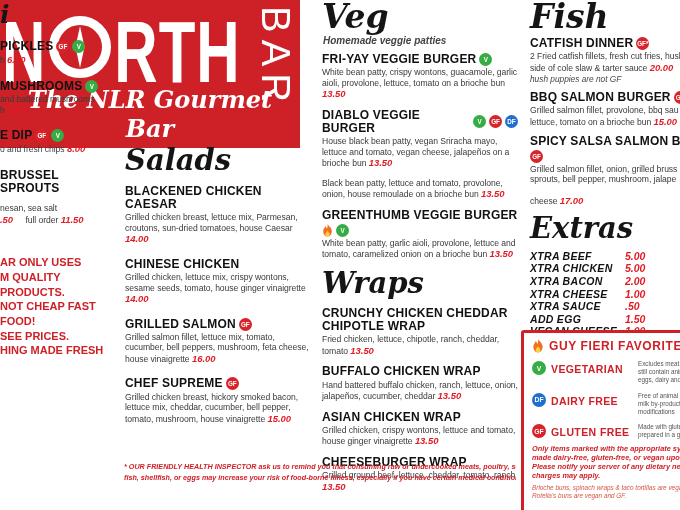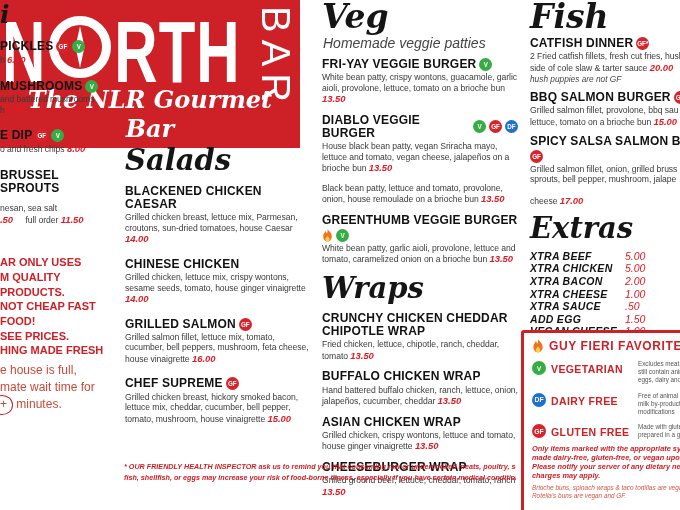--- a/index.html
+++ b/index.html
@@ -31,7 +31,7 @@
          border-radius:50%;background:#999;color:#fff;font-size:6.3px;font-weight:700;flex:0 0 13px;}
   .nowrap{white-space:nowrap;}
   .note-italic{font-style:italic;font-size:8.3px;color:#444;margin-top:1px;}
-  .subtitle{font-style:italic;font-size:14px;color:#444;margin:2px 0 7px 1px;}
+  .subtitle{font-style:italic;font-size:10px;color:#444;margin:2px 0 7px 1px;font-weight:bold;}
   
   .col-left{left:0;top:150;width:118px;}
   .frag-header{font-family:"DejaVu Serif",serif;font-style:italic;font-weight:700;font-size:25px;

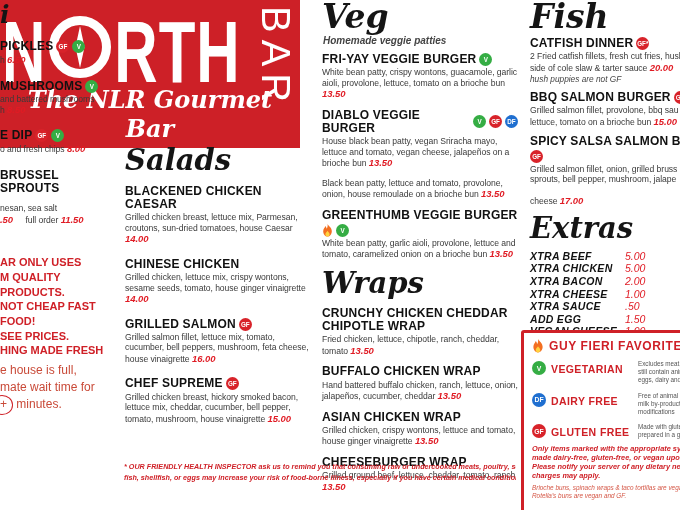--- a/index.html
+++ b/index.html
@@ -50,7 +50,7 @@
   .extras-row{display:flex;line-height:12.6px;}
   .extras-label{font-weight:700;font-style:italic;font-size:10.5px;letter-spacing:.3px;
                 width:95px;color:#111;}
-  .extras-price{color:#e01b24;font-weight:400;font-style:italic;font-size:10.5px;}
+  .extras-price{color:#e01b24;font-weight:700;font-style:italic;font-size:10.5px;}
   
   .disclaimer{position:absolute;left:124px;top:461px;width:392px;overflow:hidden;
               color:#cf2027;font-weight:700;font-style:italic;font-size:7.2px;line-height:1.55;}

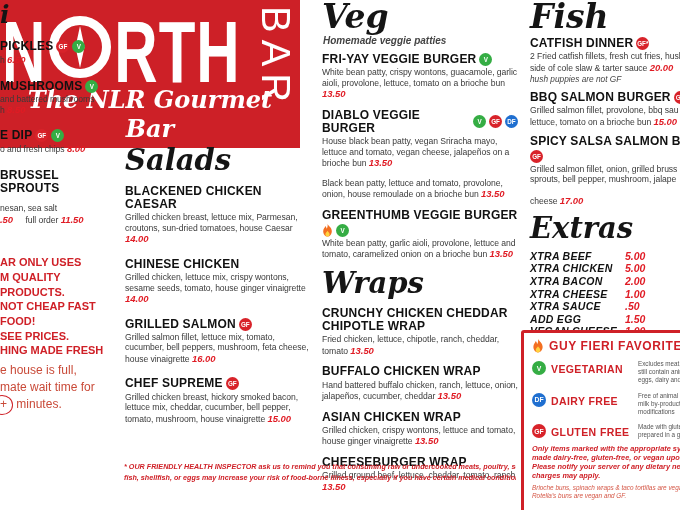--- a/index.html
+++ b/index.html
@@ -147,14 +147,6 @@
       <div>SEE PRICES.</div>
       <div>HING MADE FRESH</div>
     </div>
-    <div class="notice-reg">
-      <div>e house is full,</div>
-      <div>mate wait time for</div>
-      <div>
-        <span class="circle-num"><span>+</span></span>
-        <span>minutes.</span>
-      </div>
-    </div>
   </div>
 
   <div class="col col-salads">

